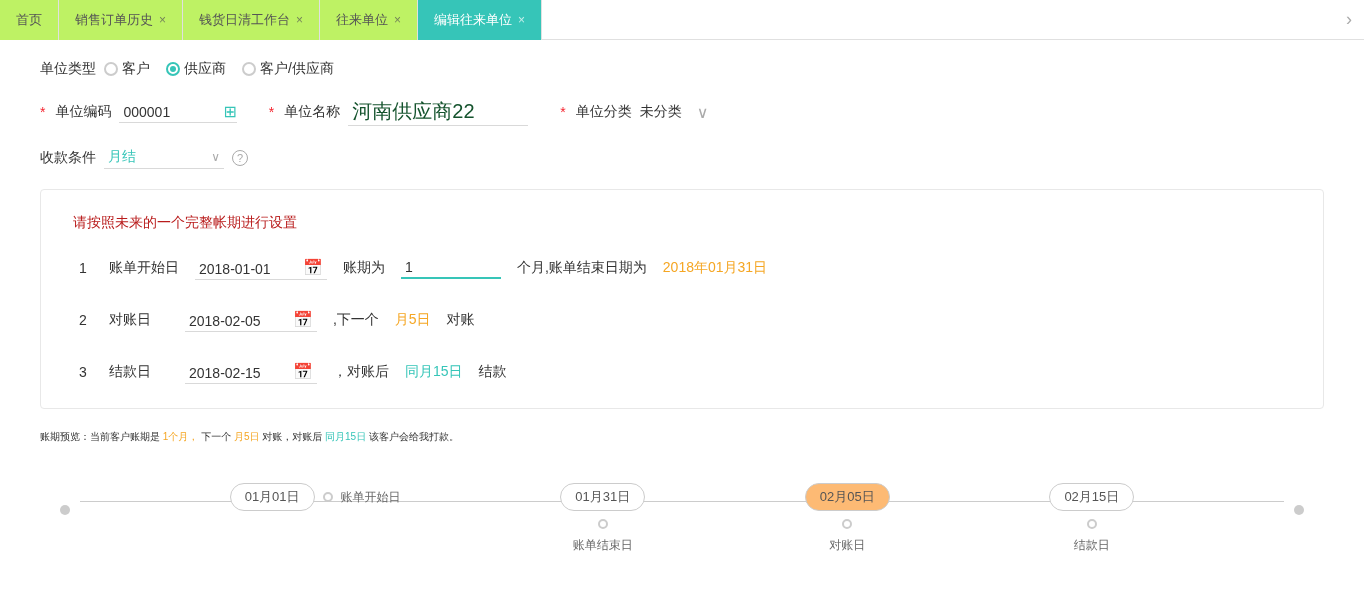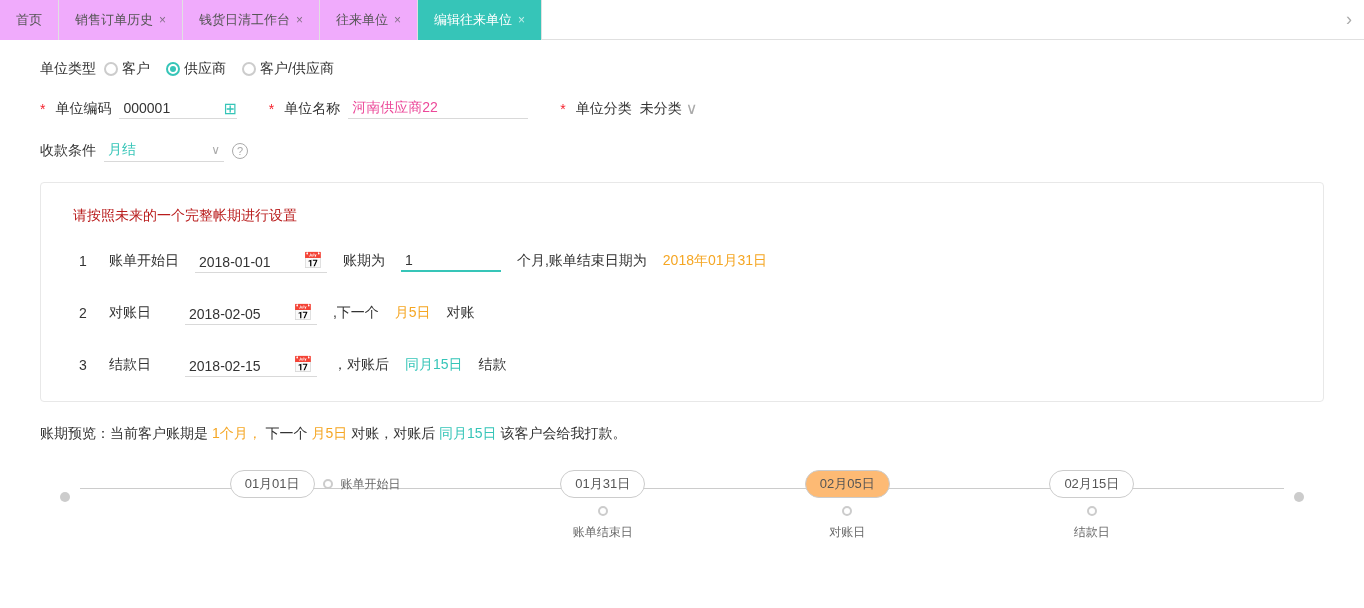--- a/index.html
+++ b/index.html
@@ -23,7 +23,7 @@
       font-size: 13px;
       color: #555;
       border-right: 1px solid #e0e0e0;
-      background: #f0abfc;
+      background: #bef264;
       position: relative;
       white-space: nowrap;
       gap: 6px;

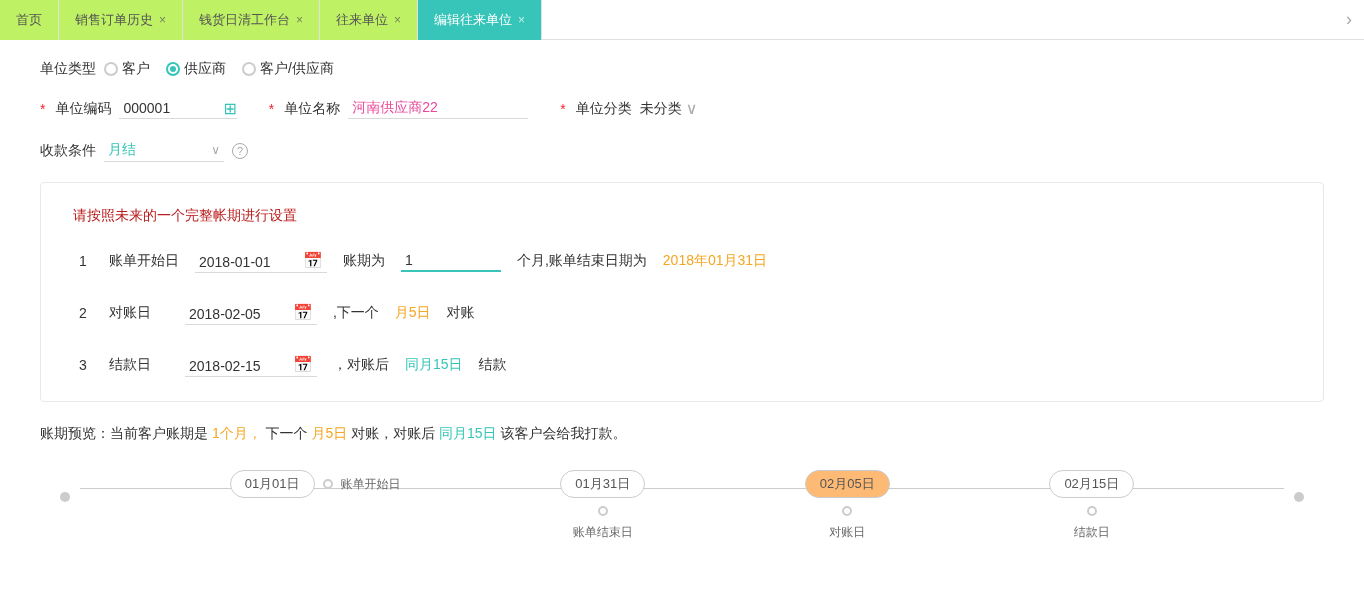--- a/index.html
+++ b/index.html
@@ -110,9 +110,9 @@
       border: none;
       border-bottom: 1px solid #d9d9d9;
       outline: none;
-      font-size: 14px;
+      font-size: 20px;
       padding: 2px 4px;
-      color: #ec4899;
+      color: #14532d;
       background: transparent;
     }
     .input-with-icon {

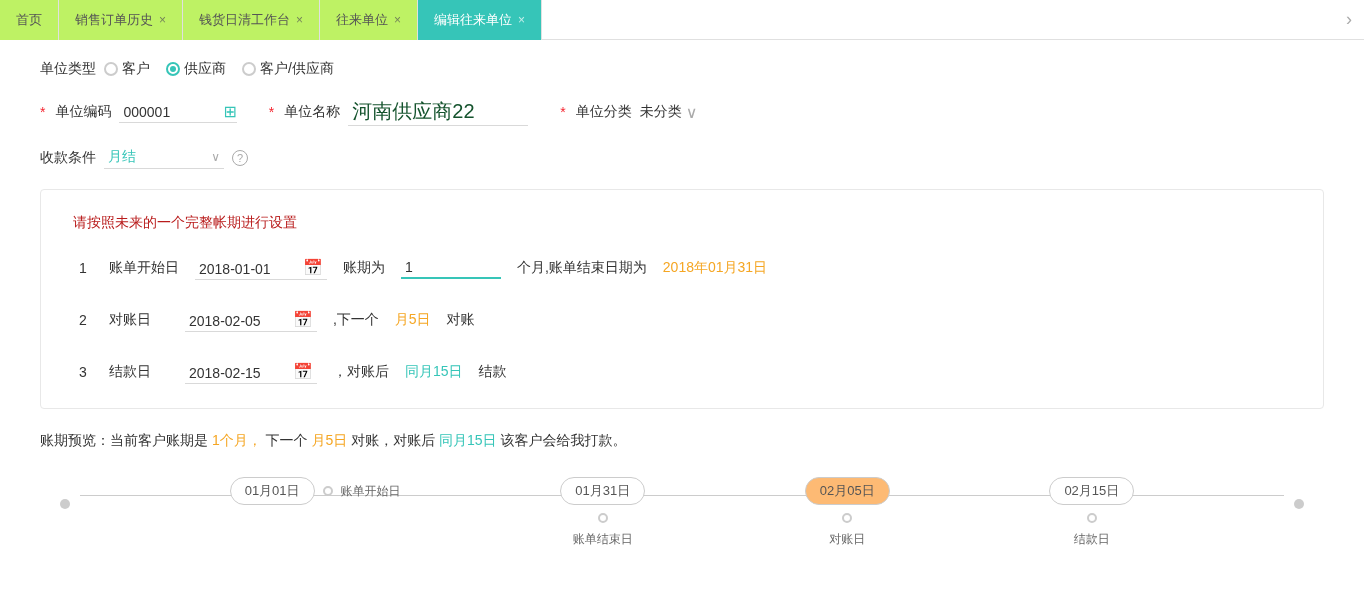--- a/index.html
+++ b/index.html
@@ -168,7 +168,7 @@
     .select-classify {
       display: flex;
       align-items: center;
-      gap: 4px;
+      gap: 15px;
       min-width: 180px;
     }
     .classify-value {

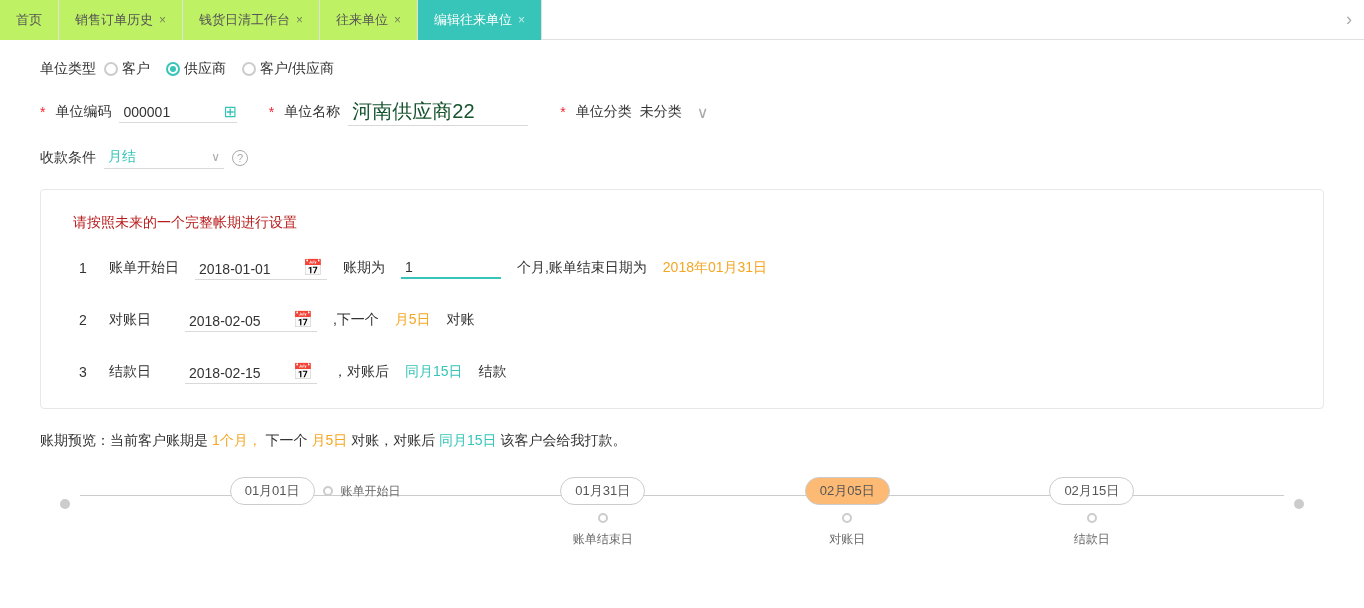--- a/index.html
+++ b/index.html
@@ -247,9 +247,9 @@
 
     
     .preview-text {
-      font-size: 14px;
-      color: #333;
-      margin-bottom: 16px;
+      font-size: 10px;
+      color: #333;
+      margin-bottom: 28px;
       line-height: 1.6;
     }
   </style>

